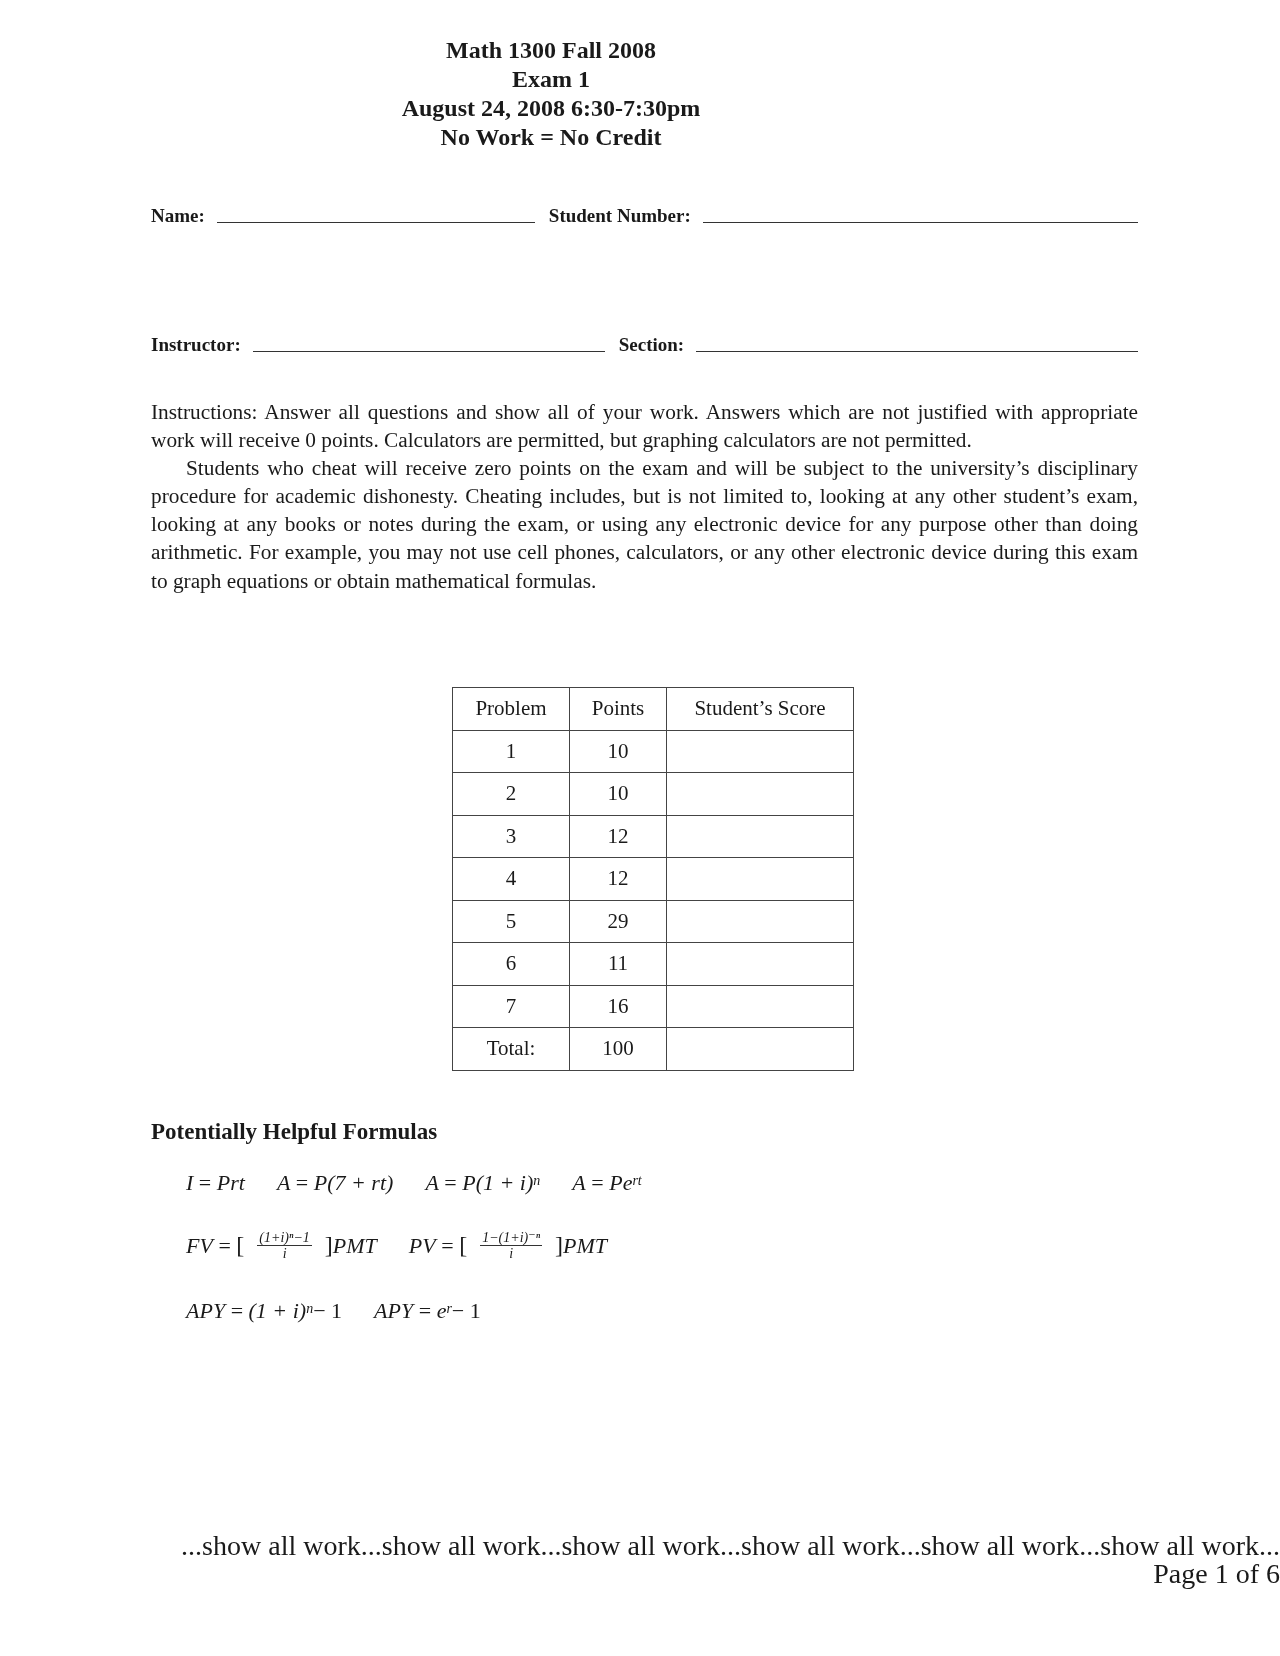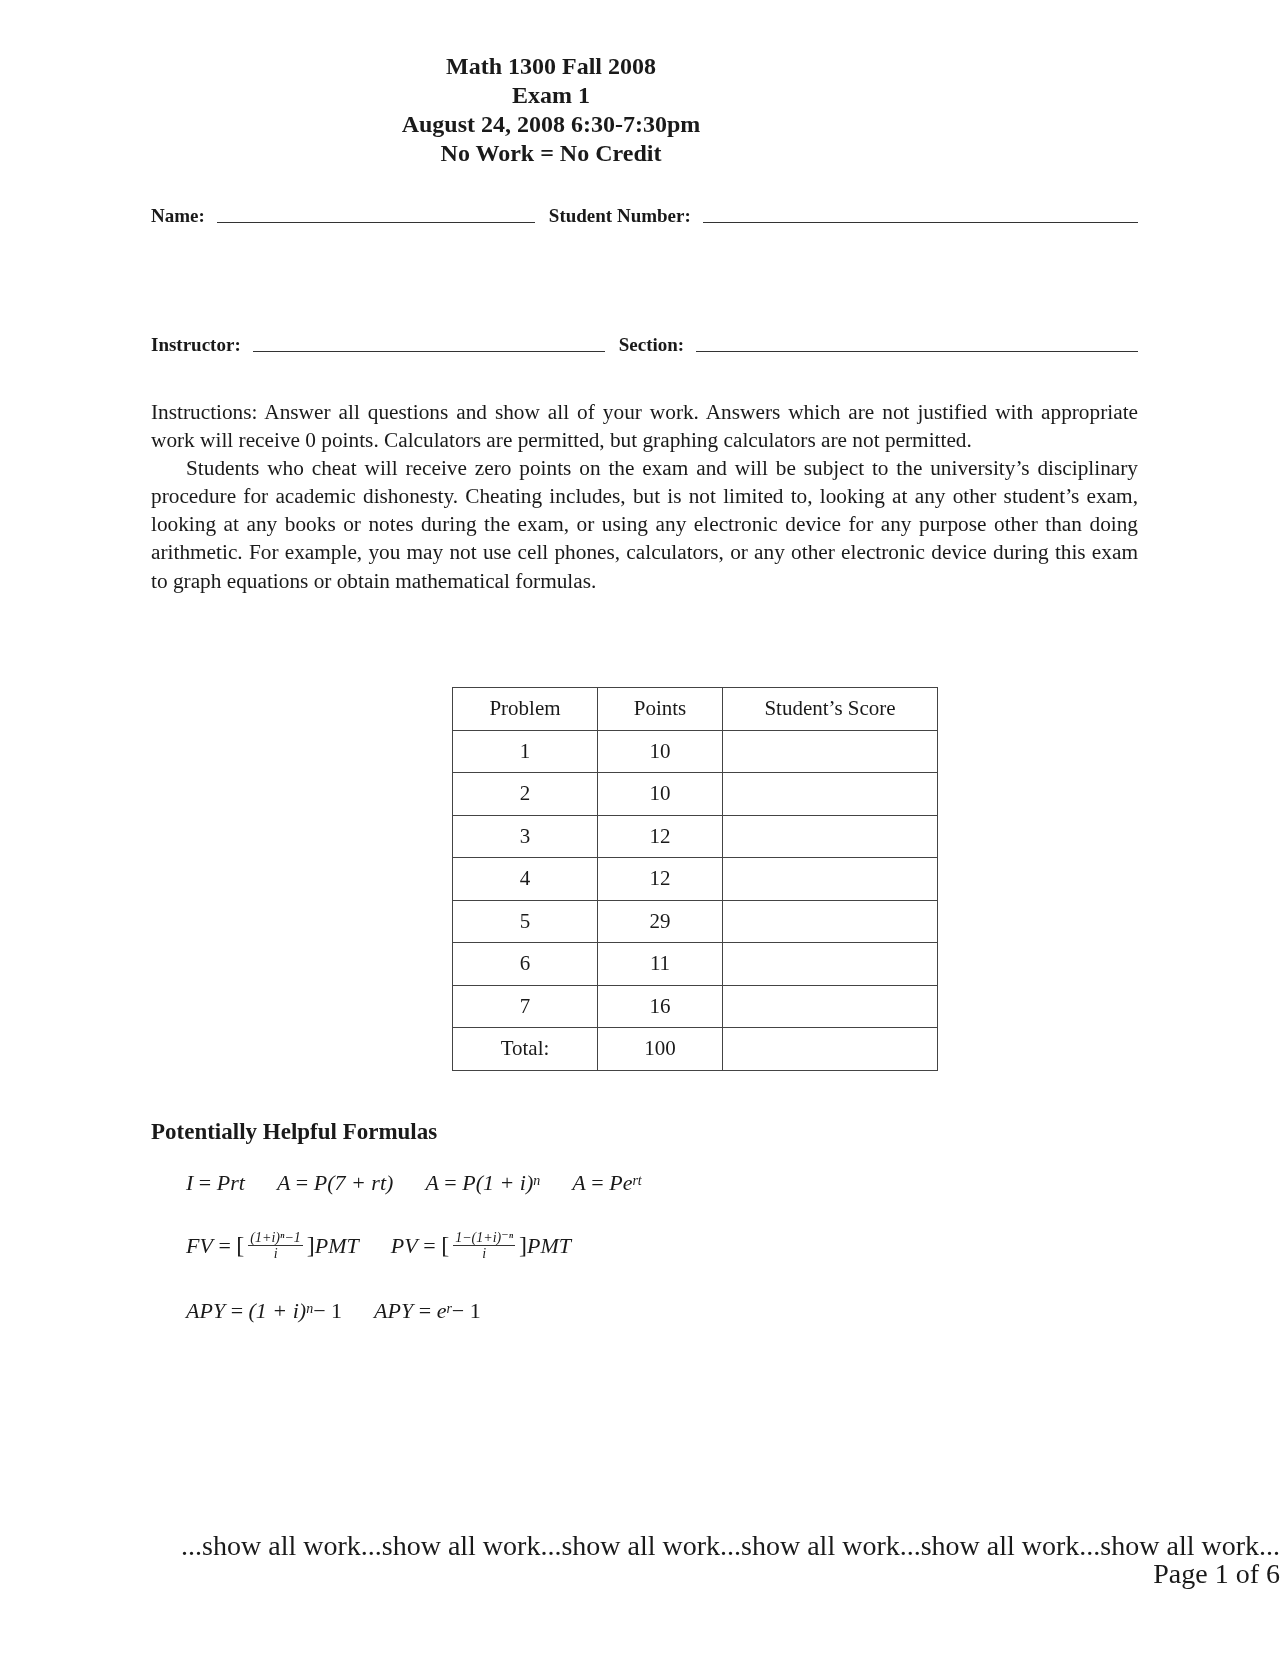--- a/index.html
+++ b/index.html
@@ -25,7 +25,7 @@
     .header {
       position: absolute;
       left: 0; width: 1102px;
-      top: 52px;
+      top: 36px;
       text-align: center;
       font-weight: bold;
       font-size: 24px;

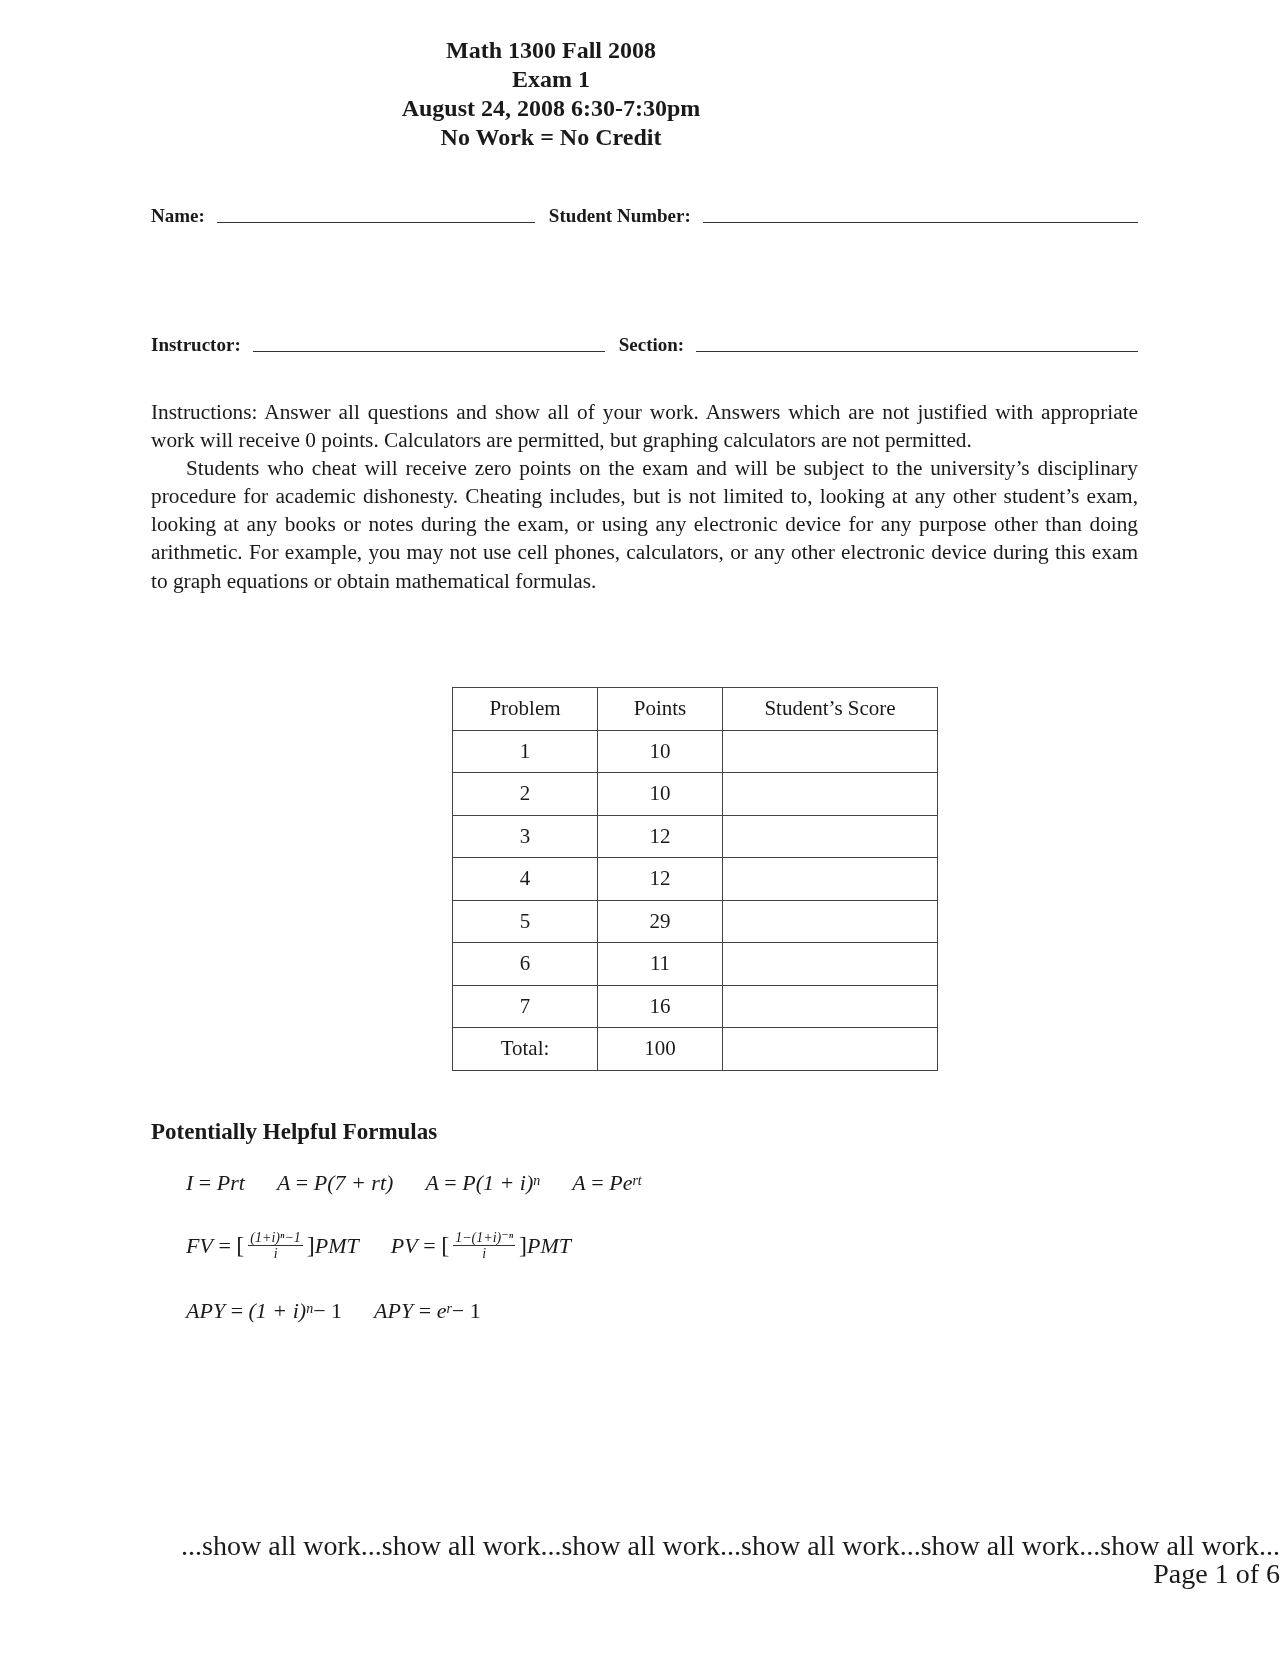--- a/index.html
+++ b/index.html
@@ -82,7 +82,7 @@
     .score-table th, .score-table td {
       border: 1.5px solid #444;
       height: 41.5px;
-      padding: 0 30px;
+      padding: 0 16px;
       text-align: center;
       font-weight: normal;
       white-space: nowrap;

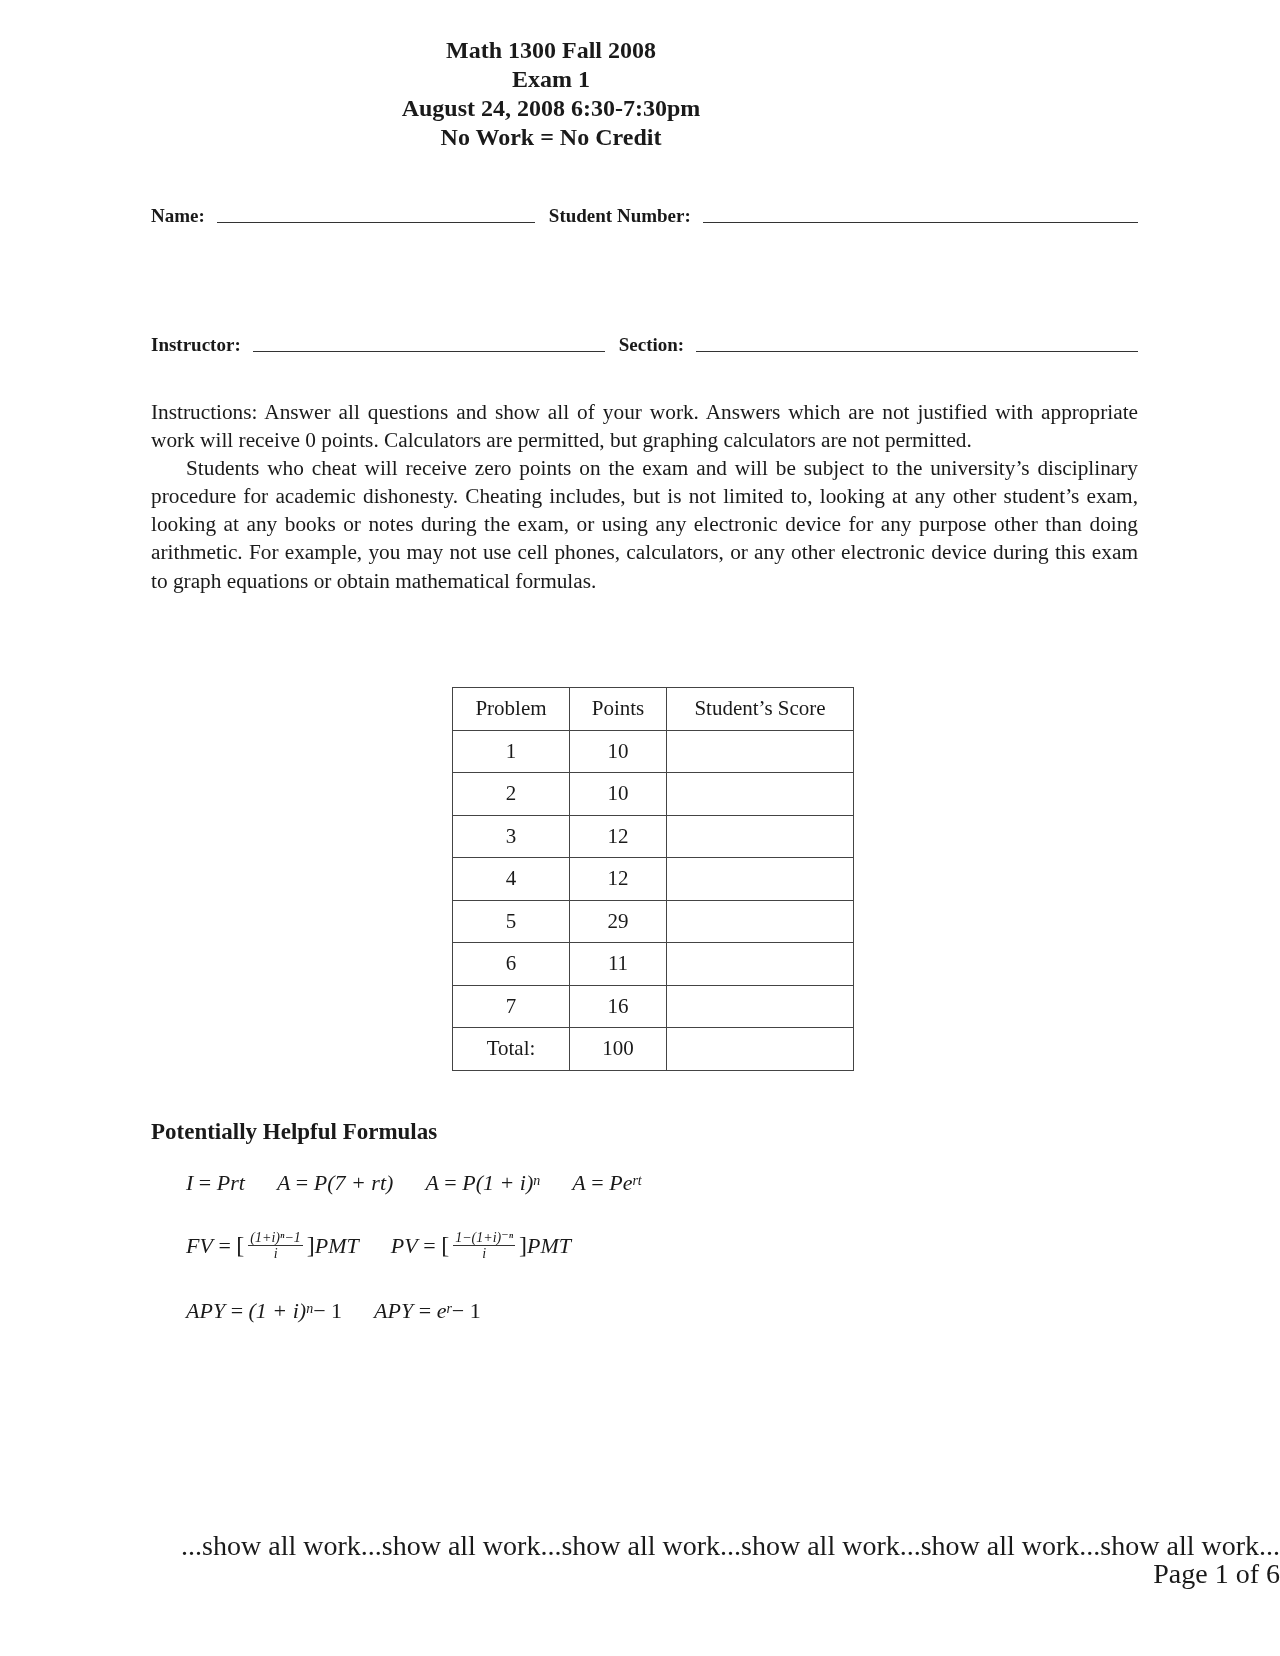--- a/index.html
+++ b/index.html
@@ -118,7 +118,7 @@
       align-items: center;
       font-size: 14px;
       line-height: 15px;
-      margin: 0 4px;
+      margin: 0 13px;
     }
     .frac .num { border-bottom: 1px solid #333; padding: 0 2px; }
     .frac .den { padding: 0 2px; }

